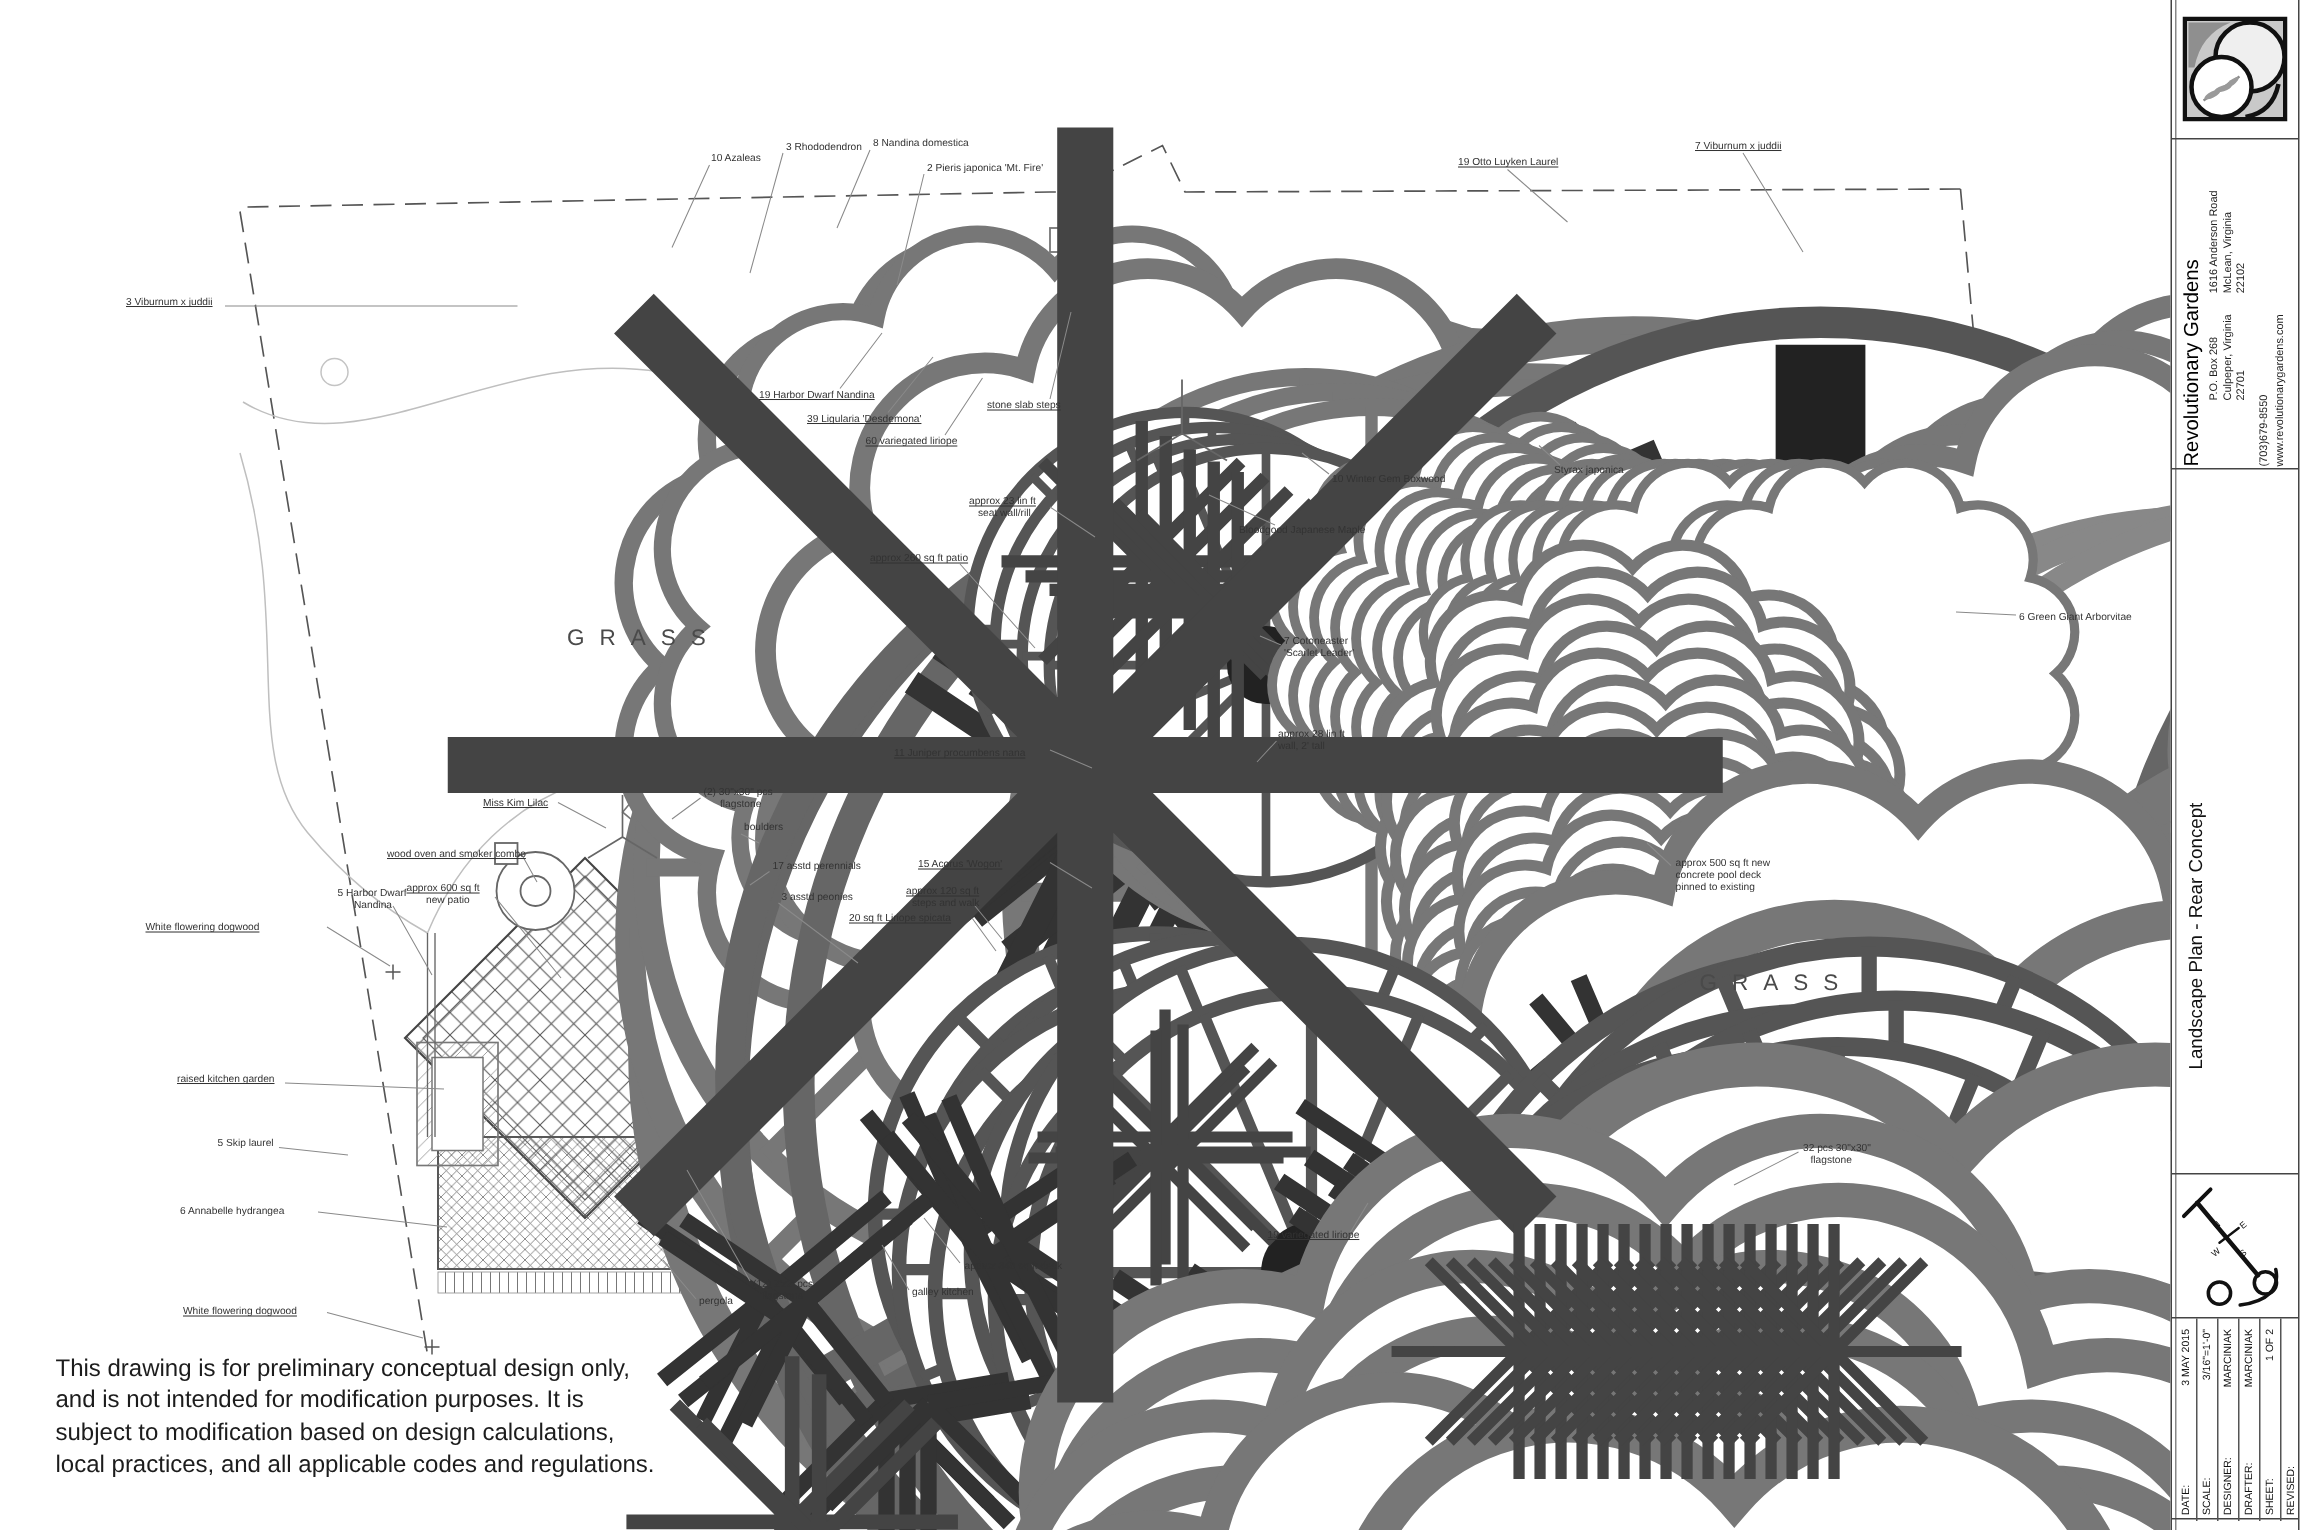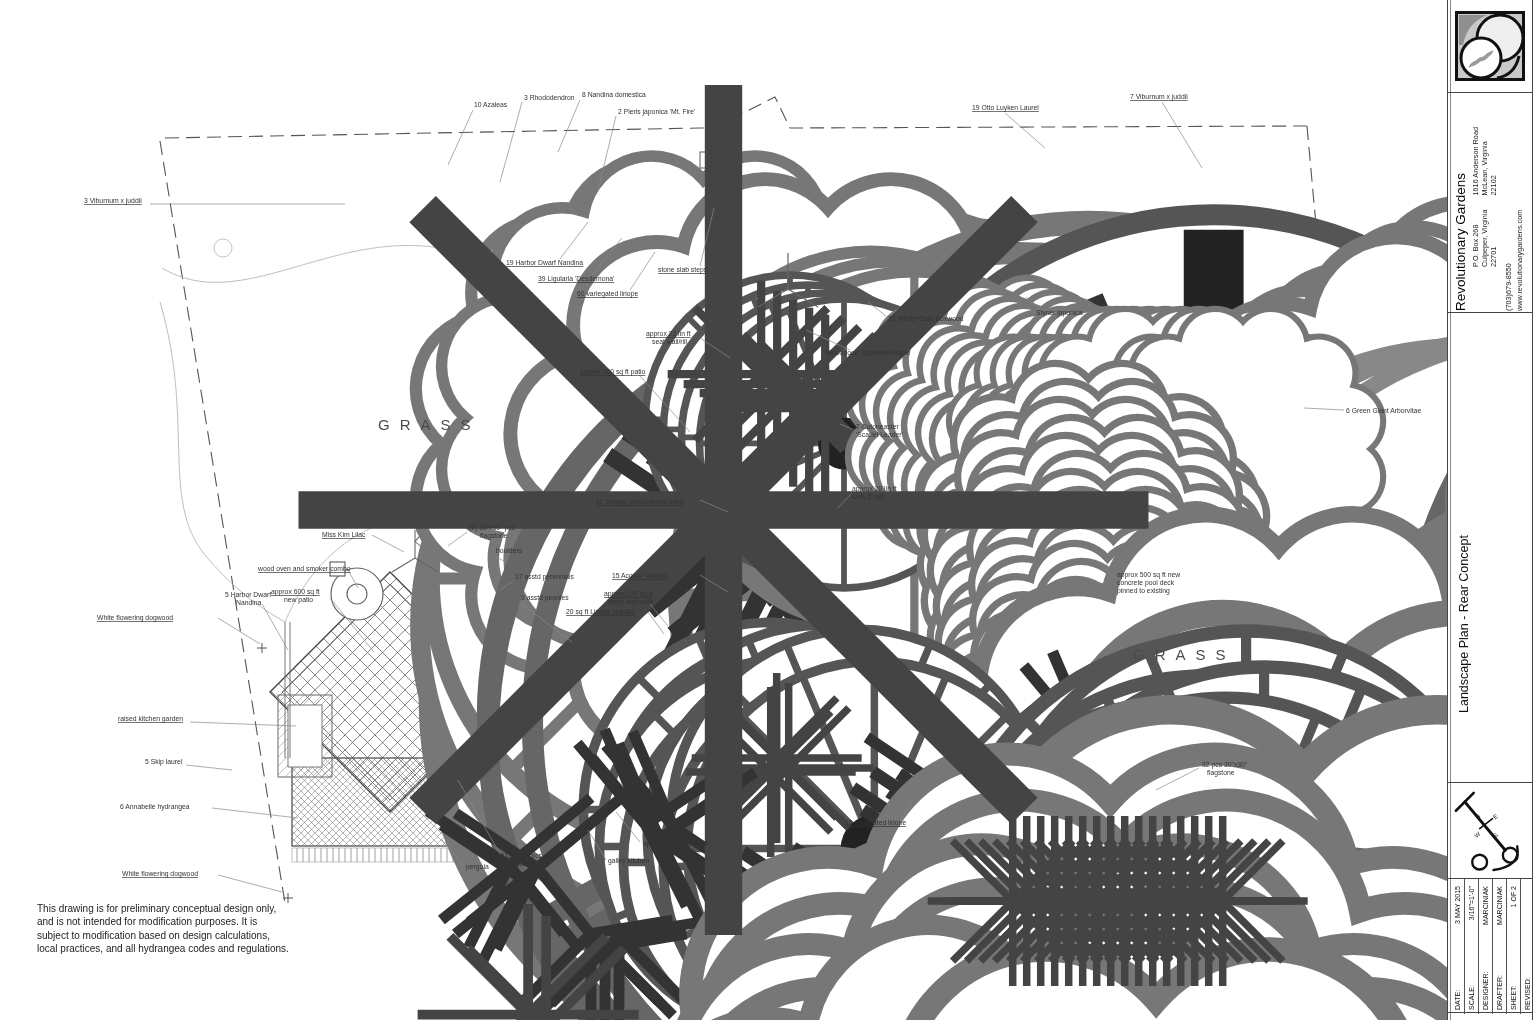--- a/index.html
+++ b/index.html
@@ -10,7 +10,7 @@
   .lbl{font-size:6.8px;fill:#333;}
   .lbl.u{text-decoration:underline;}
   .grass{font-size:15px;fill:#4a4a4a;letter-spacing:10px;}
-  .disclaimer{position:absolute;left:37px;top:902px;font-size:10px;color:#1c1c1c;line-height:1.33;}
+  .disclaimer{position:absolute;left:37px;top:902px;font-size:16px;color:#1c1c1c;line-height:1.33;}
   
   .titleblock{position:absolute;left:1447px;top:0;width:86px;height:1020px;background:#fff;
       border-left:1px solid #444;border-right:1px solid #444;box-sizing:border-box;}

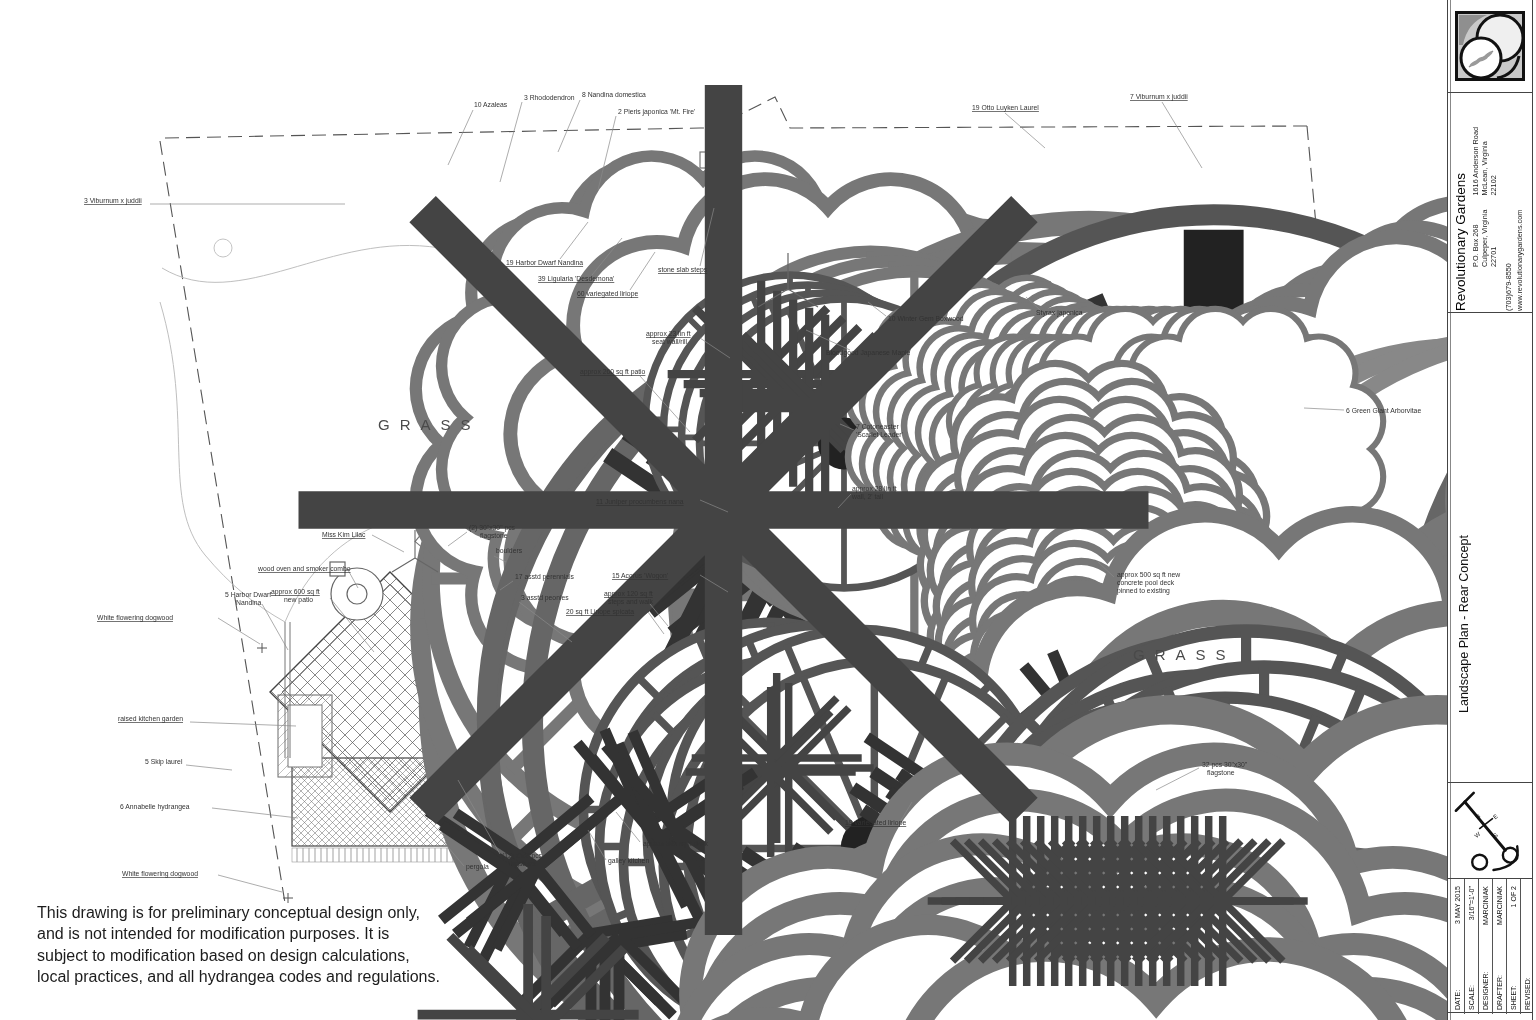--- a/index.html
+++ b/index.html
@@ -540,7 +540,7 @@
   <div>This drawing is for preliminary conceptual design only,</div>
   <div>and is not intended for modification purposes. It is</div>
   <div>subject to modification based on design calculations,</div>
-  <div>local practices, and all hydrangea codes and regulations.</div>
+  <div>local practices, and all applicable codes and regulations.</div>
 </div>
 
 <aside class="titleblock">

